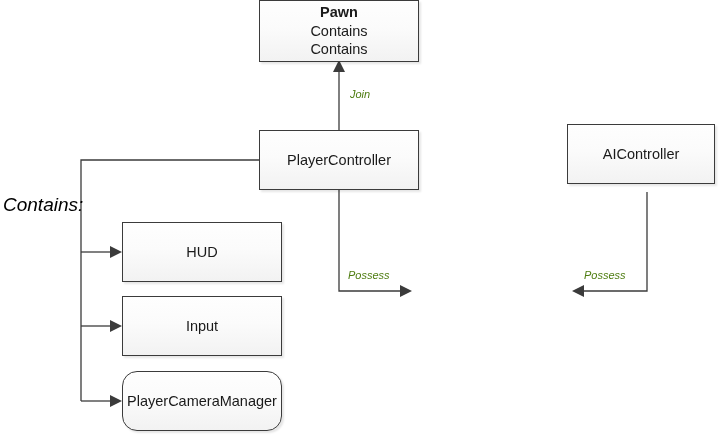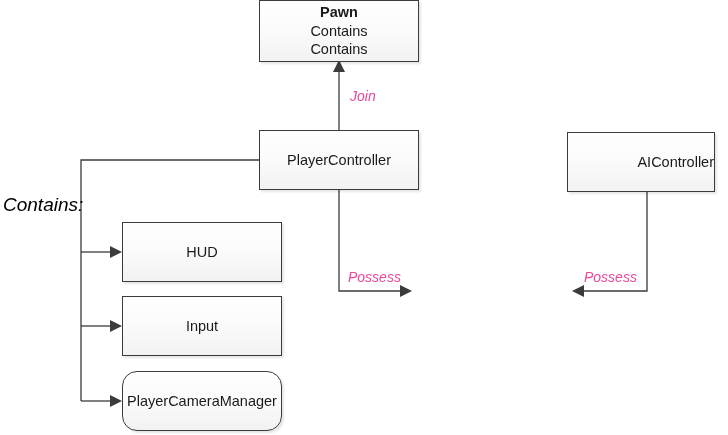--- a/index.html
+++ b/index.html
@@ -51,8 +51,8 @@
   .edge-label {
     position: absolute;
     font-style: italic;
-    font-size: 14px;
-    color: #ec4899;
+    font-size: 11px;
+    color: #4d7c0f;
     white-space: nowrap;
     line-height: 1;
   }

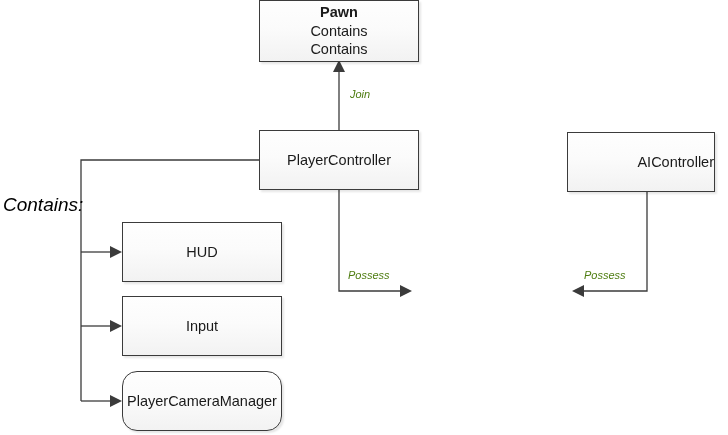--- a/index.html
+++ b/index.html
@@ -122,7 +122,7 @@
     <span>PlayerController</span>
   </div>
 
-  <div class="node" id="node-ai-controller" style="left:567px; top:132px; width:148px; height:60px;align-items:flex-end;">
+  <div class="node" id="node-ai-controller" style="left:567px; top:124px; width:148px; height:60px;">
     <span>AIController</span>
   </div>
 

